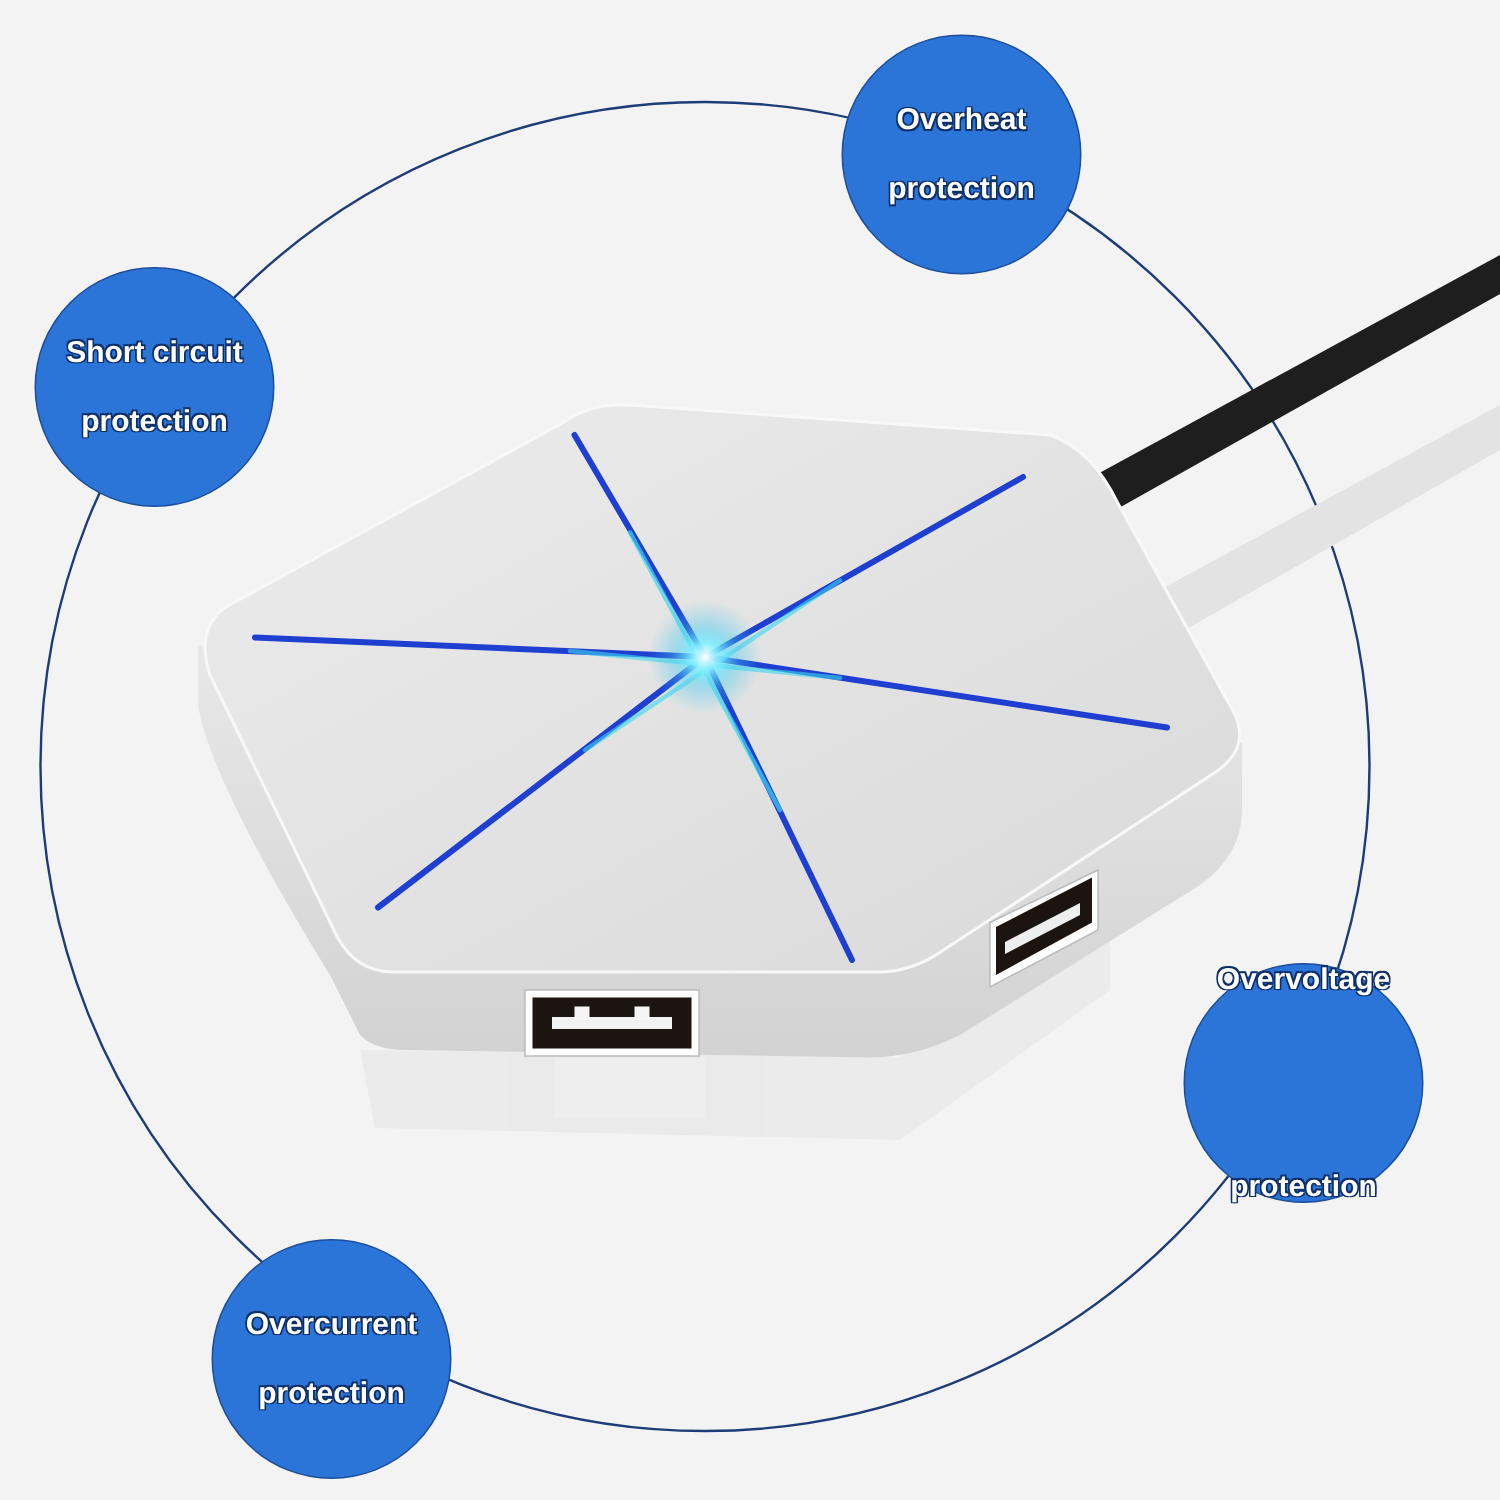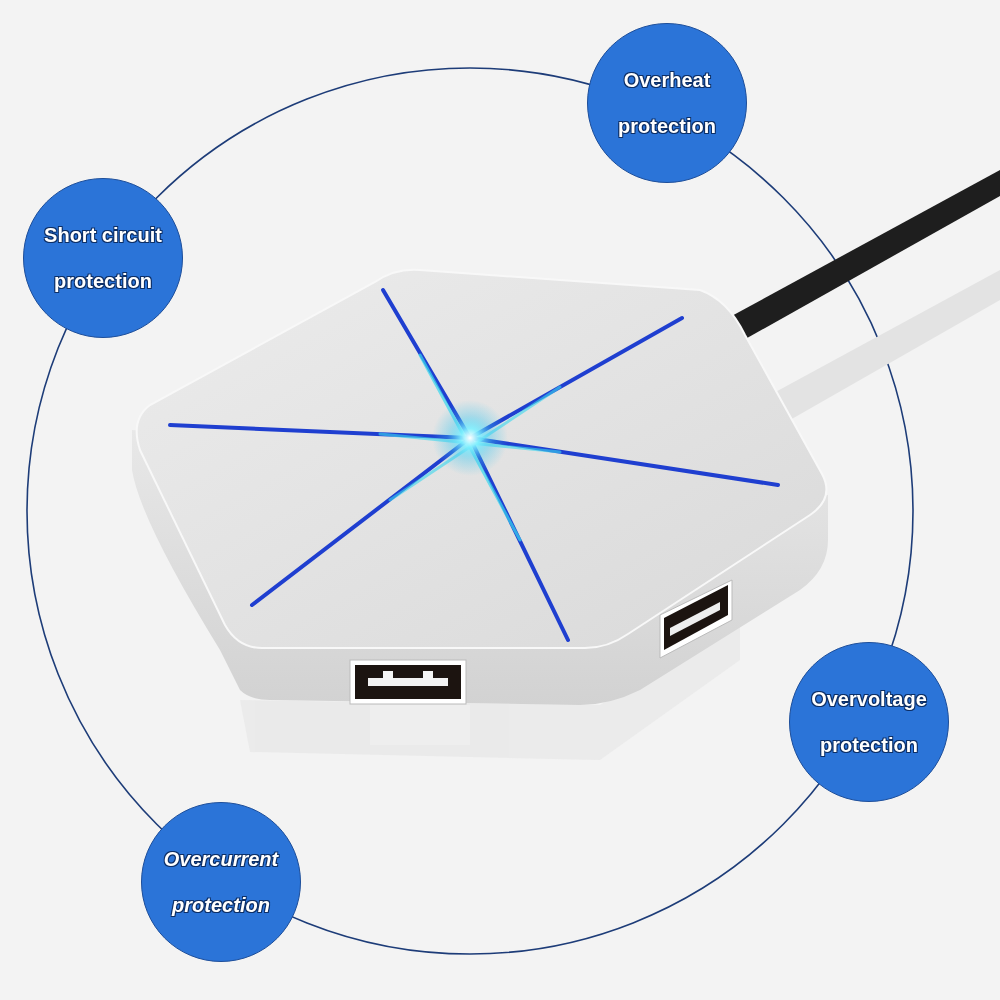--- a/index.html
+++ b/index.html
@@ -79,7 +79,7 @@
   </g>
 </svg>
 
-<div class="badge" style="left:587px;top:23px;">
+<div class="badge" style="left:561px;top:23px;">
   <span>Overheat</span>
   <span>protection</span>
 </div>

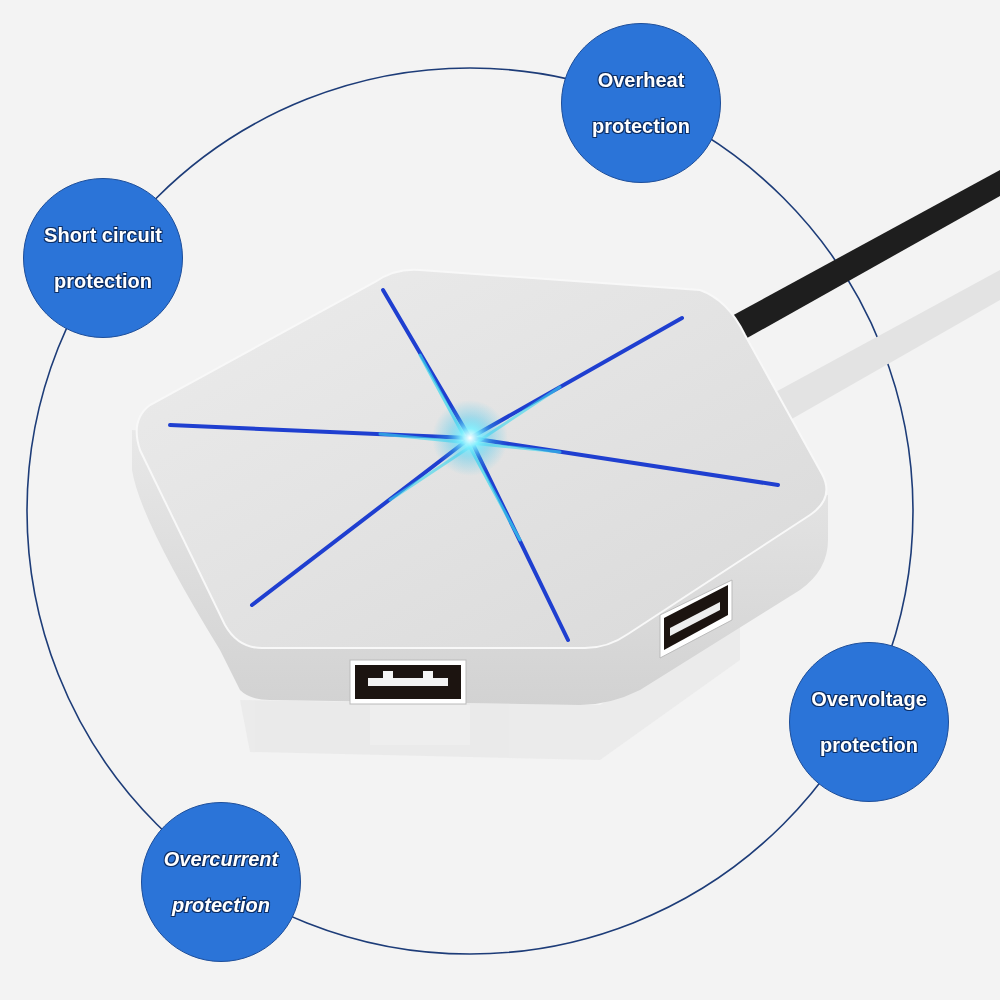--- a/index.html
+++ b/index.html
@@ -87,7 +87,7 @@
   <span>Short circuit</span>
   <span>protection</span>
 </div>
-<div class="badge" style="left:789px;top:642px;">
+<div class="badge" style="left:789px;top:642px;justify-content:space-between;">
   <span>Overvoltage</span>
   <span>protection</span>
 </div>

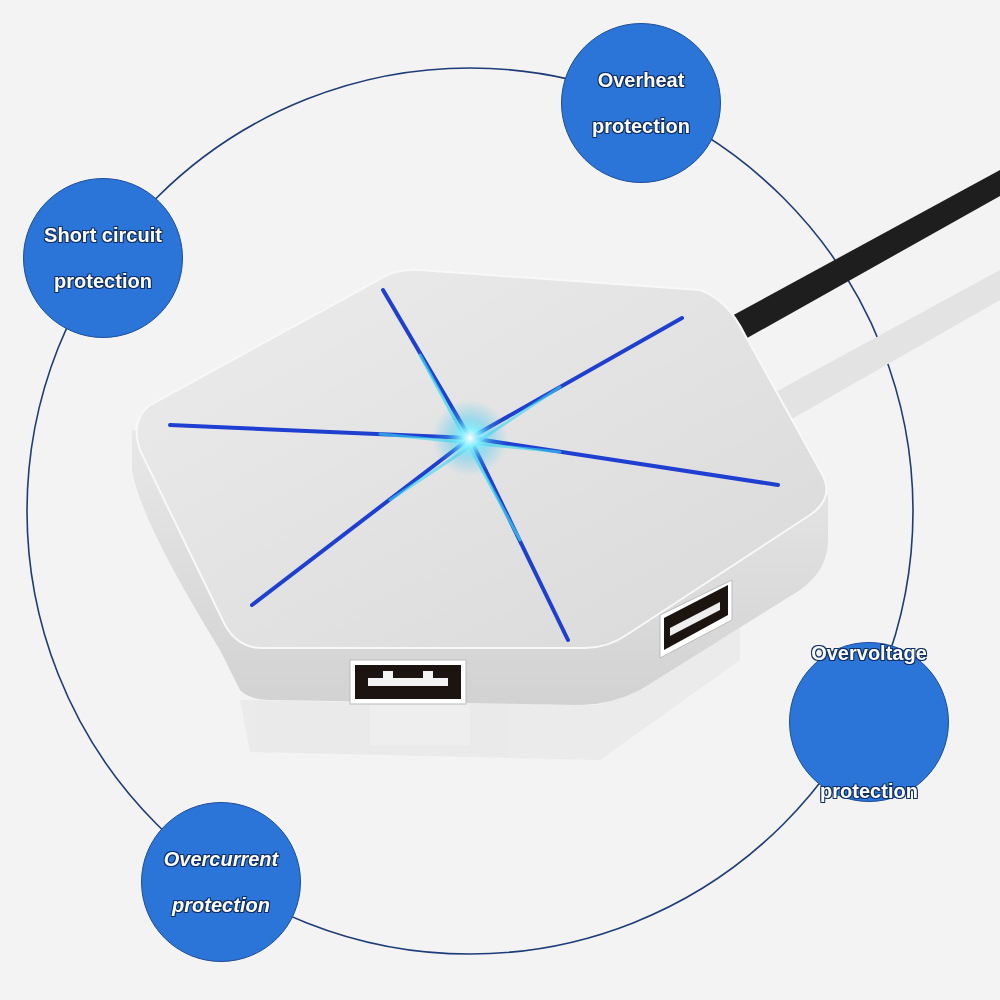--- a/index.html
+++ b/index.html
@@ -91,7 +91,7 @@
   <span>Overvoltage</span>
   <span>protection</span>
 </div>
-<div class="badge" style="left:141px;top:802px;font-style:italic;">
+<div class="badge" style="left:141px;top:826px;">
   <span>Overcurrent</span>
   <span>protection</span>
 </div>

